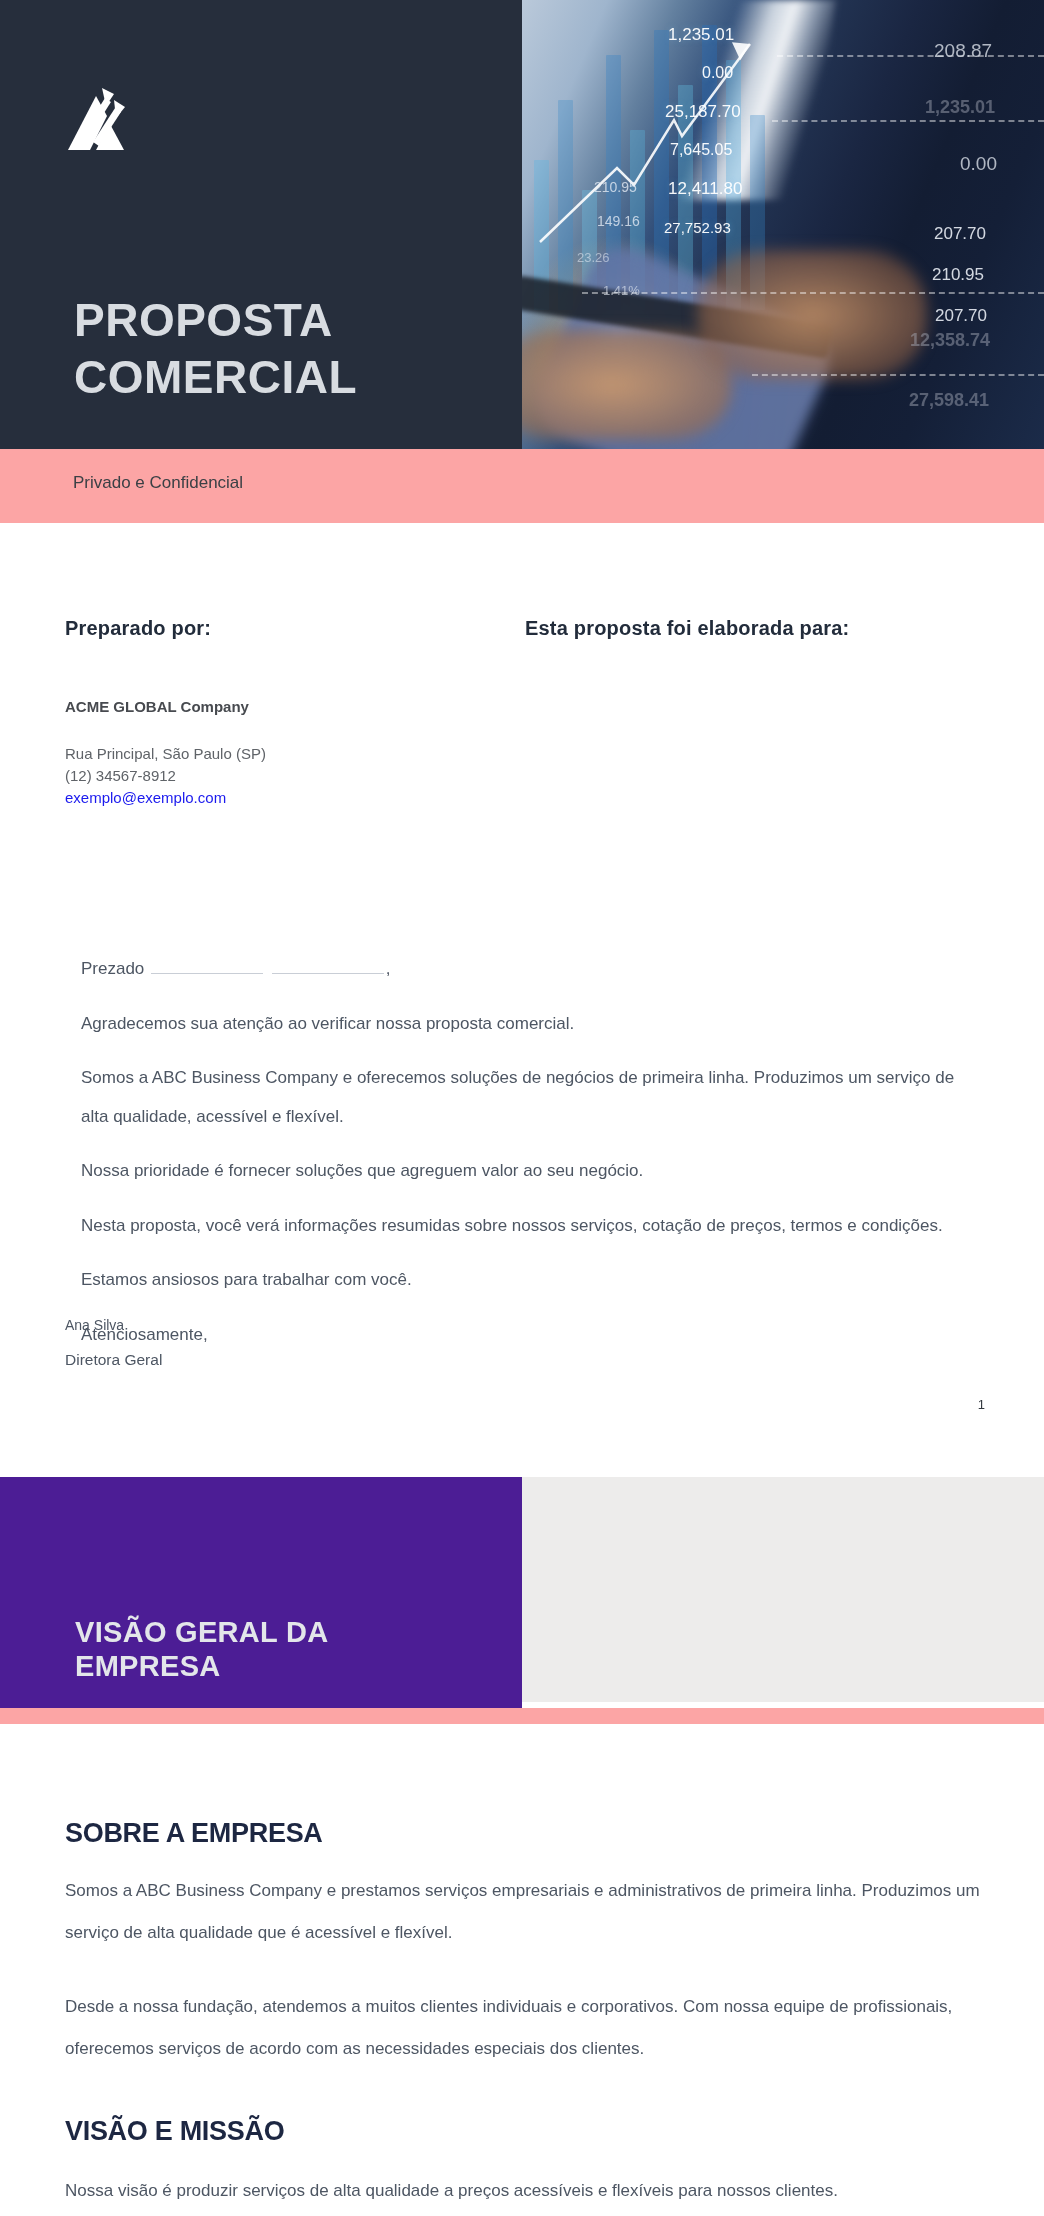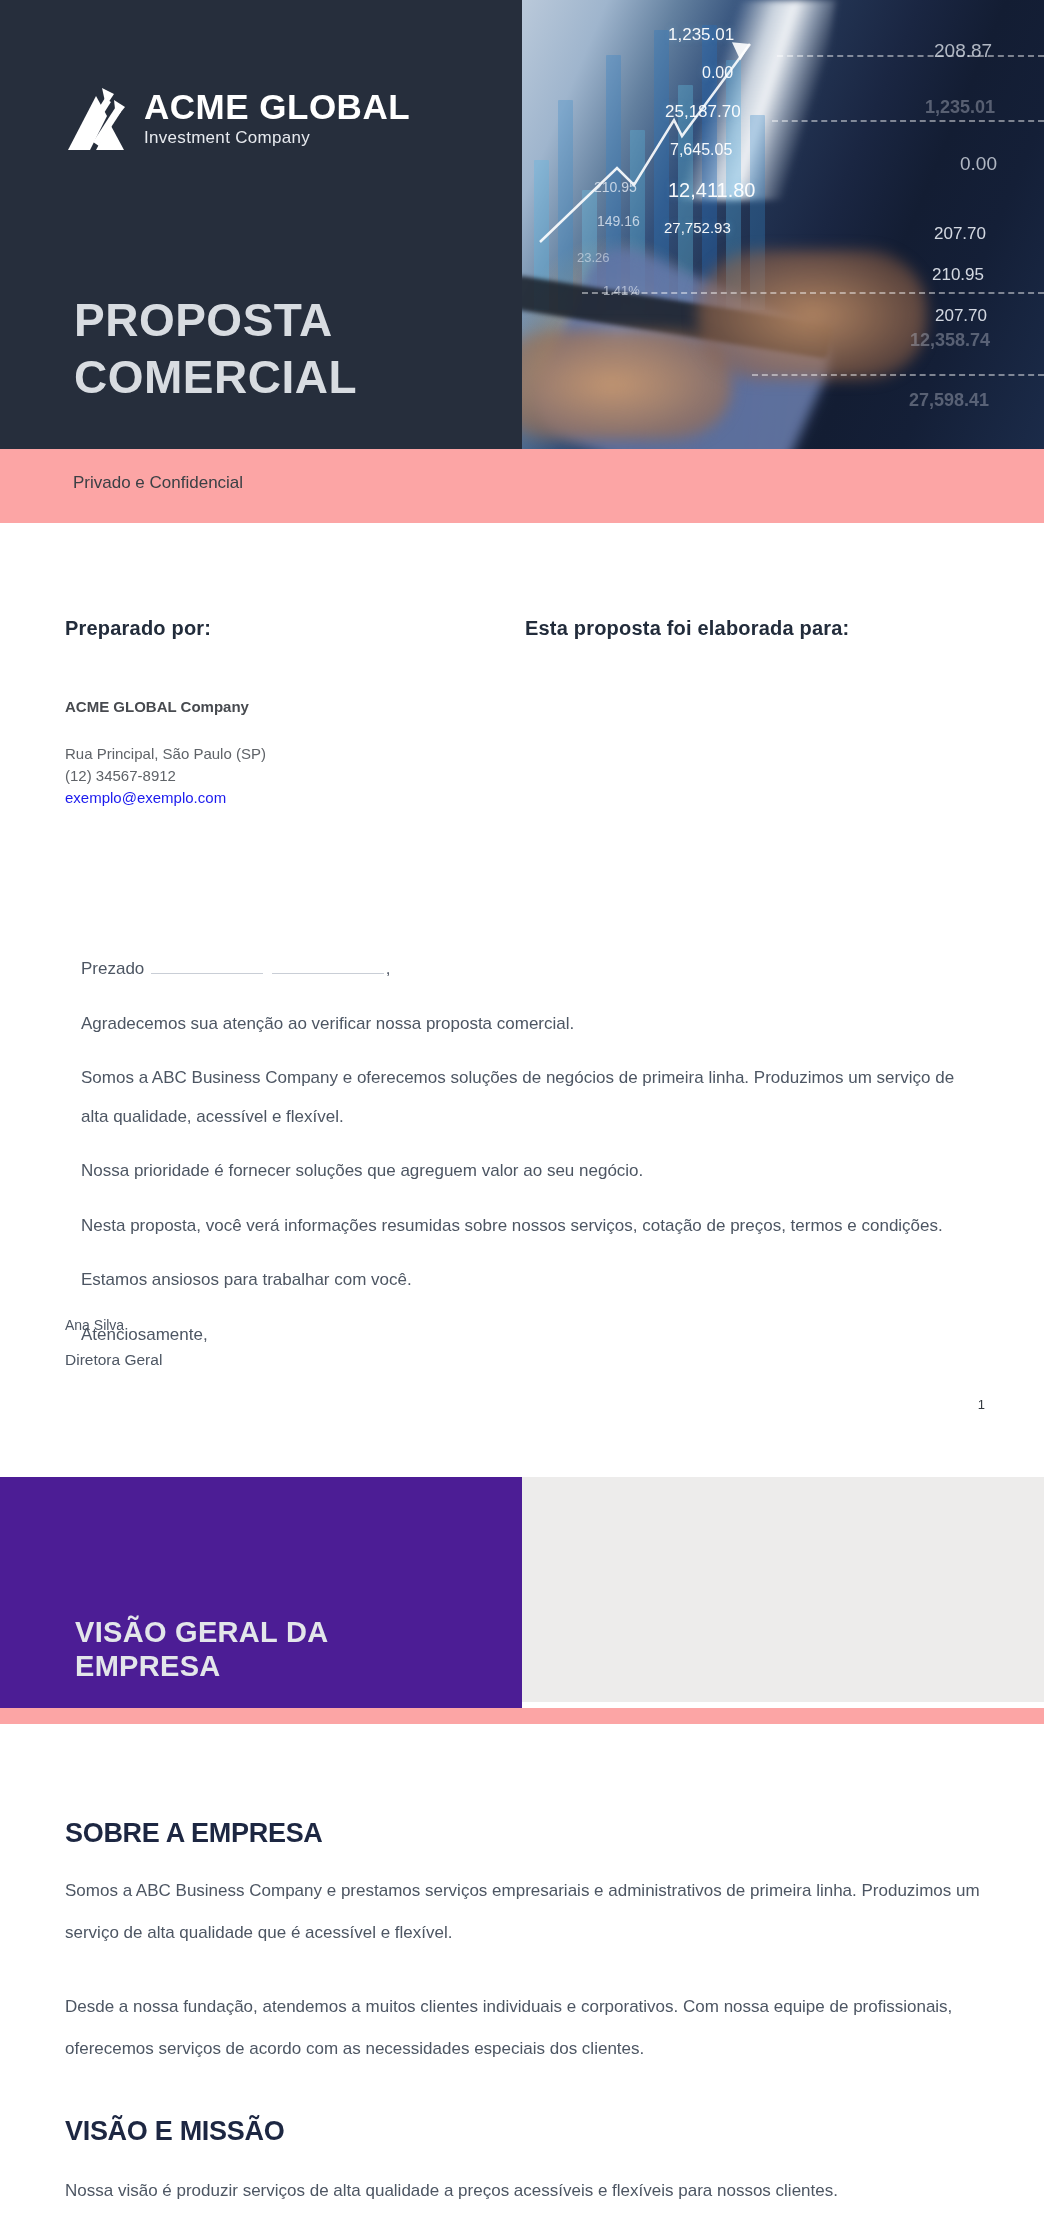--- a/index.html
+++ b/index.html
@@ -100,10 +100,6 @@
           <polygon points="36,2 48,8 40,20" fill="#ffffff"></polygon>
           <polygon points="48,14 59,21 50,32" fill="#ffffff"></polygon>
         </svg>
-        <div class="logo-text">
-          <div class="logo-name">ACME GLOBAL</div>
-          <div class="logo-tagline">Investment Company</div>
-        </div>
       </div>
       <h1 class="cover-title"><span>PROPOSTA</span><br><span>COMERCIAL</span></h1>
     </div>

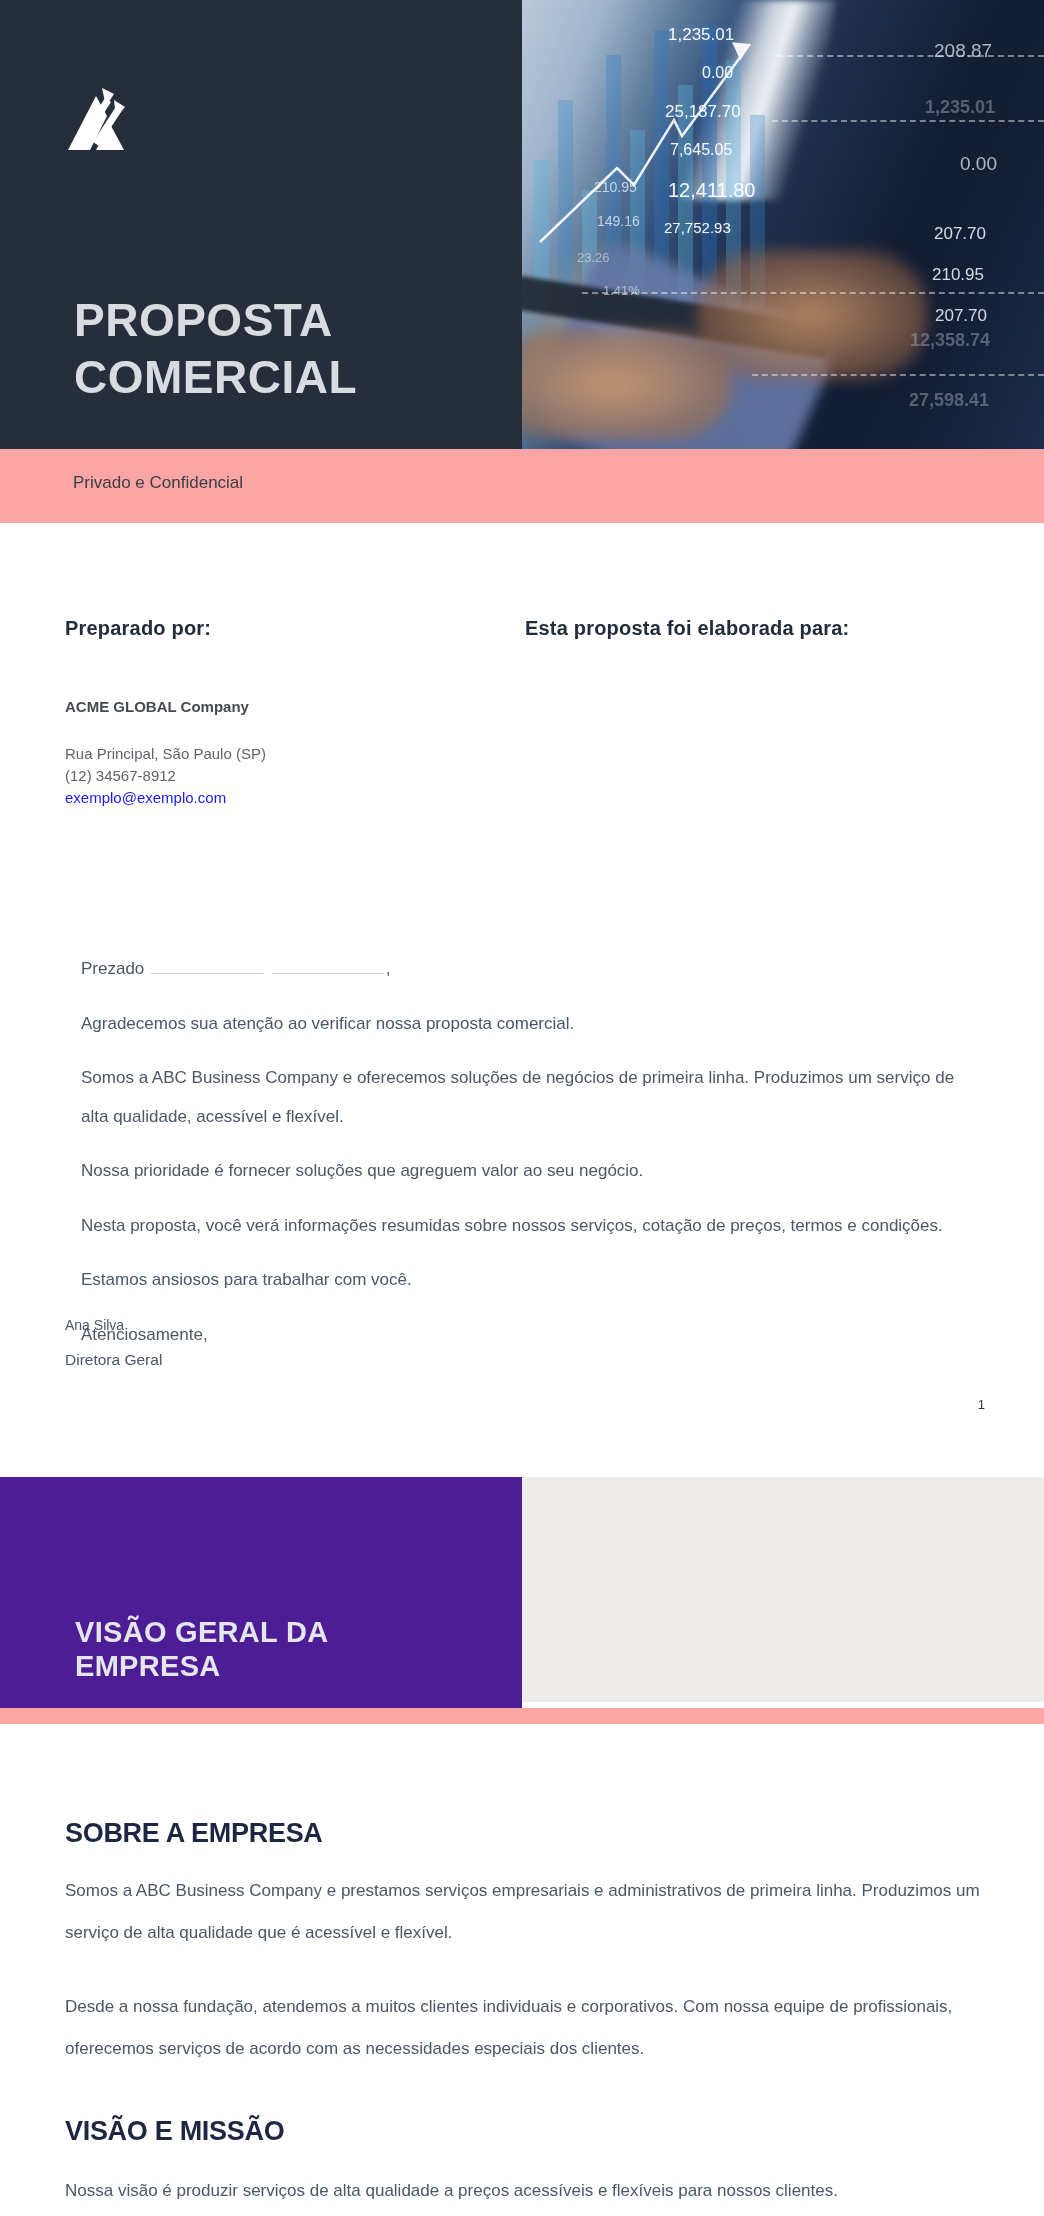--- a/index.html
+++ b/index.html
@@ -138,7 +138,7 @@
       <span class="tk white" style="left:143px;top:102px;font-size:17px">25,187.70</span>
       <span class="tk white" style="left:148px;top:141px;font-size:16px">7,645.05</span>
       <span class="tk dim" style="left:72px;top:179px;font-size:14px">210.95</span>
-      <span class="tk white" style="left:146px;top:179px;font-size:20px">12,411.80</span>
+      <span class="tk white" style="left:146px;top:179px;font-size:17px">12,411.80</span>
       <span class="tk dim" style="left:75px;top:213px;font-size:14px">149.16</span>
       <span class="tk white" style="left:142px;top:219px;font-size:15px">27,752.93</span>
       <span class="tk dim" style="left:55px;top:250px;font-size:13px;opacity:.7">23.26</span>

